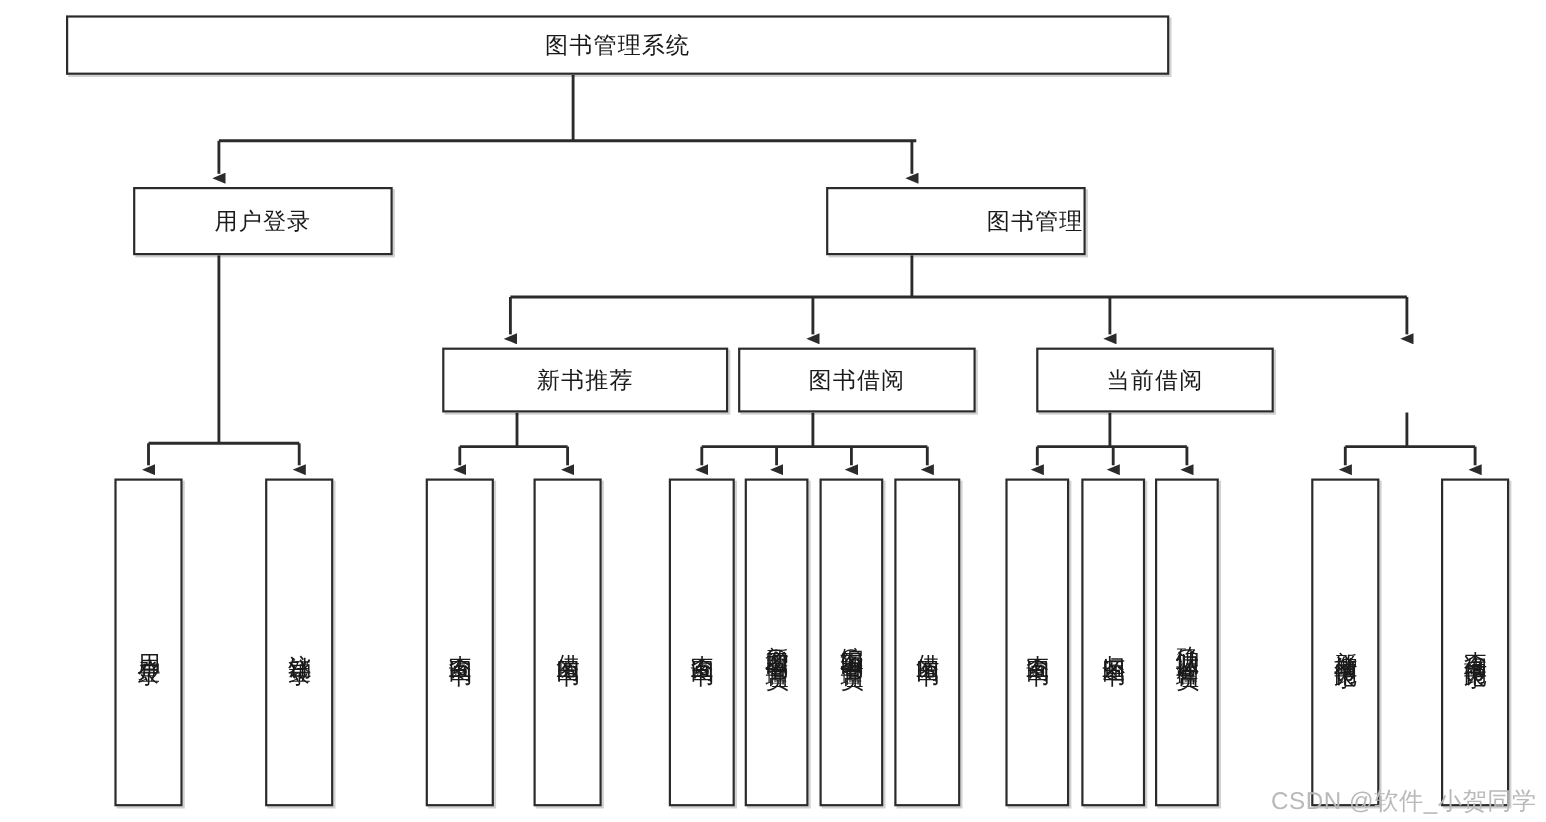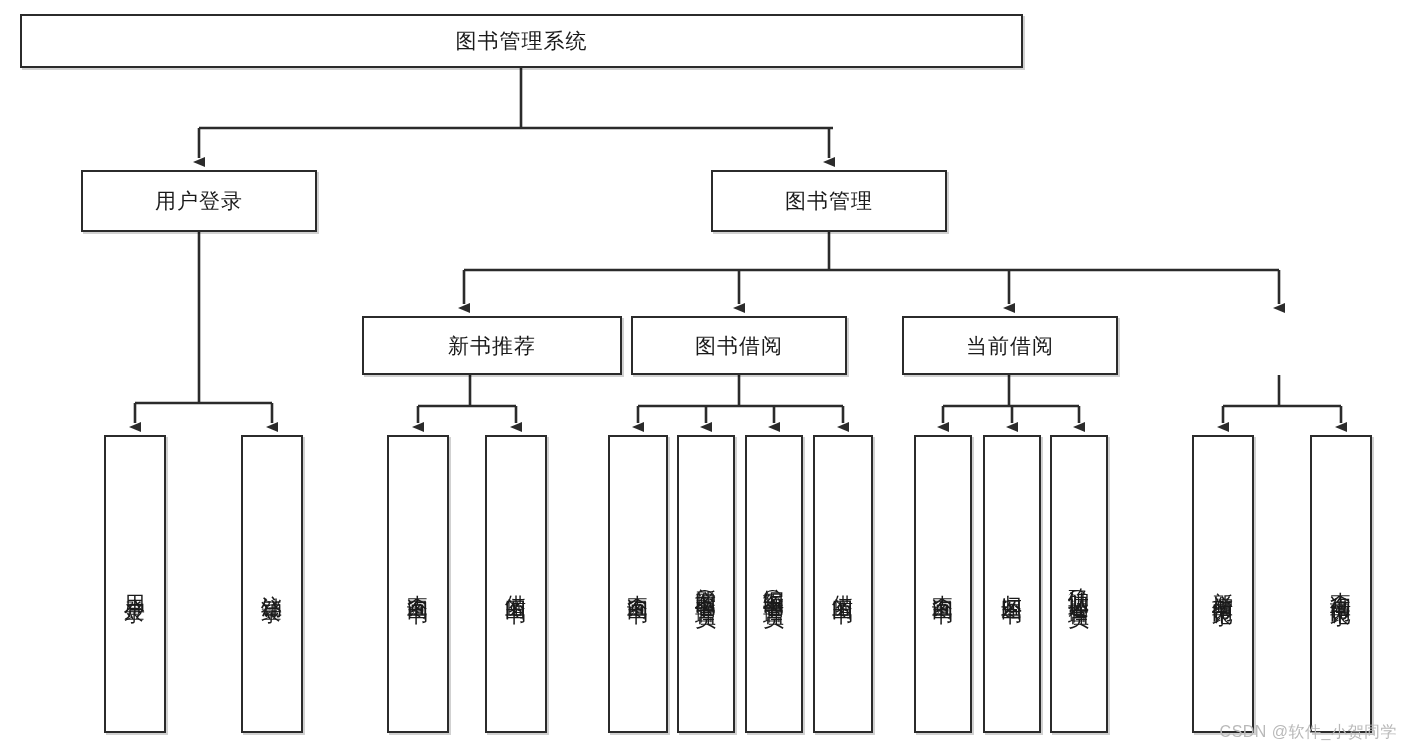--- a/index.html
+++ b/index.html
@@ -40,6 +40,7 @@
     font-size: 21px;
     letter-spacing: 1px;
     white-space: nowrap;
+    margin-left: 40px;
   }
   .node.vert {
     writing-mode: vertical-rl;

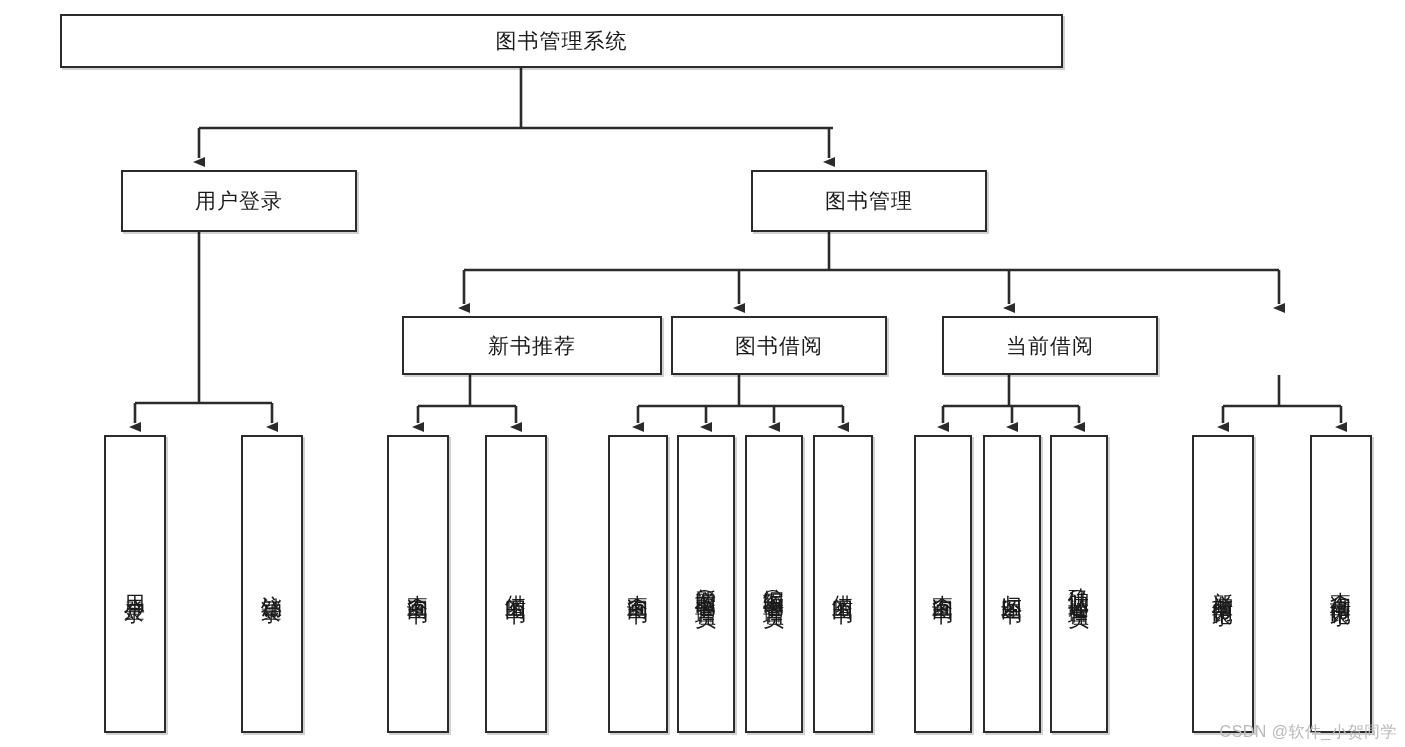--- a/index.html
+++ b/index.html
@@ -128,7 +128,7 @@
   <div class="node horiz" style="left:81px; top:170px; width:236px; height:62px;">
     <span class="label">用户登录</span>
   </div>
-  <div class="node horiz" style="left:711px; top:170px; width:236px; height:62px;">
+  <div class="node horiz" style="left:711px; top:170px; width:236px; height:62px;justify-content:flex-end;">
     <span class="label">图书管理</span>
   </div>
 

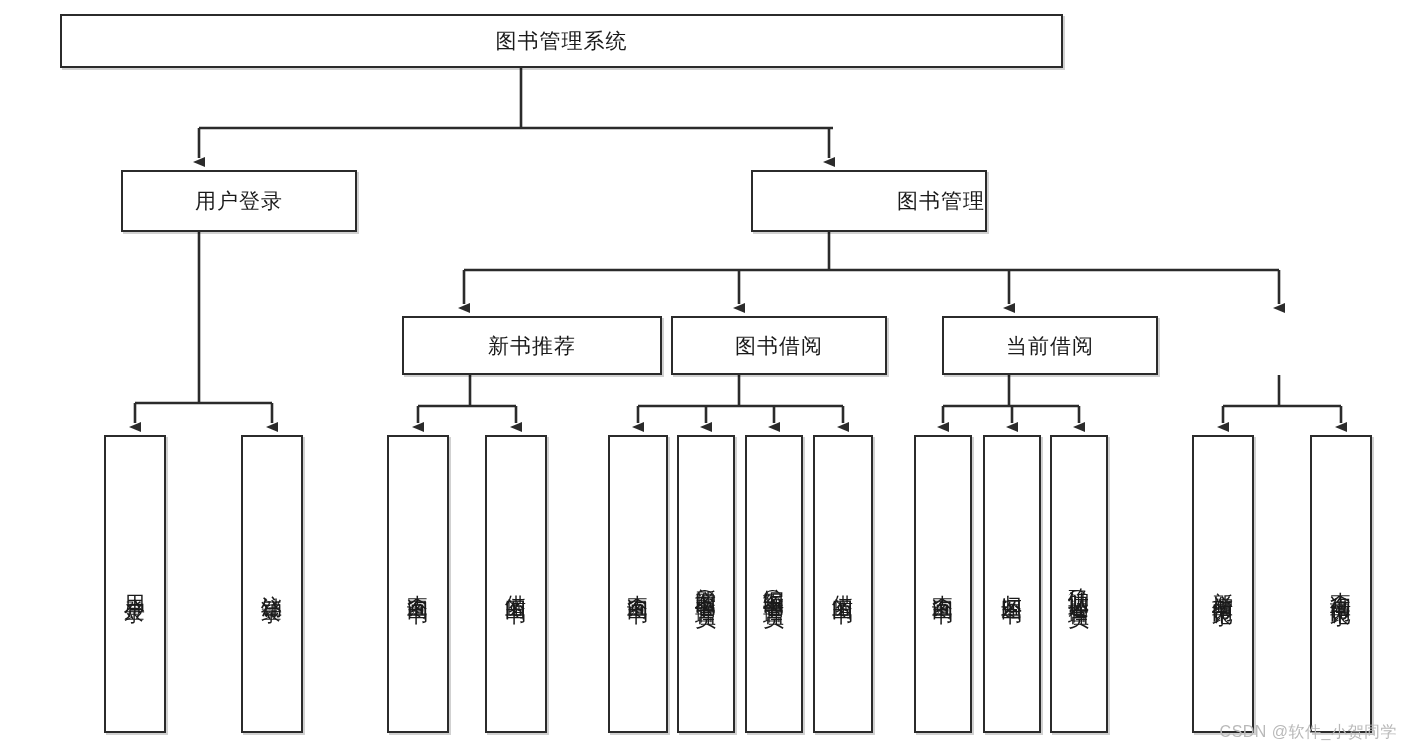--- a/index.html
+++ b/index.html
@@ -60,7 +60,7 @@
     position: absolute;
     right: 8px;
     bottom: 4px;
-    font-size: 16px;
+    font-size: 22px;
     color: #b9b9b9;
     white-space: nowrap;
     letter-spacing: 0.5px;

